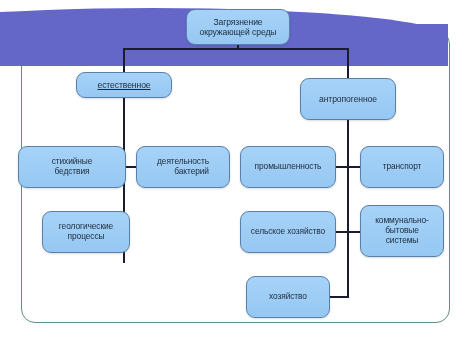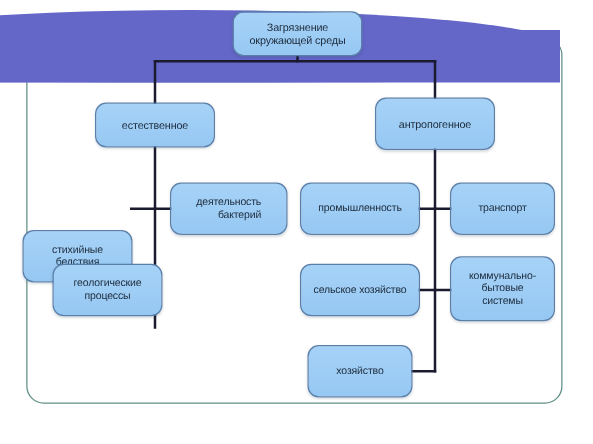--- a/index.html
+++ b/index.html
@@ -101,7 +101,7 @@
 
   
   #node-root      { left:186px; top:9px;   width:104px; height:36px; font-size:8.6px; z-index:6; }
-  #node-natural   { left: 76px; top:82px;  width: 96px; height:36px; font-size:8.6px; z-index:6; }
+  #node-natural   { left: 76px; top:72px;  width: 96px; height:26px; font-size:8.6px; z-index:6;text-decoration:underline; }
   #node-anthro    { left:300px; top:78px;  width: 96px; height:42px; font-size:8.6px; z-index:6; }
 
   #node-disasters { left: 18px; top:146px; width: 88px; height:42px; font-size:8.4px; z-index:6;margin-top:38px; }

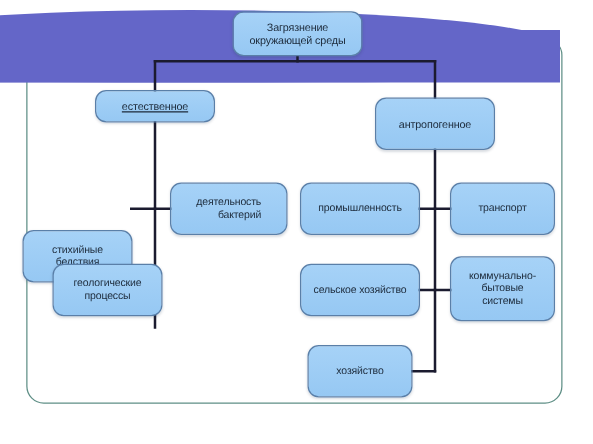--- a/index.html
+++ b/index.html
@@ -104,7 +104,7 @@
   #node-natural   { left: 76px; top:72px;  width: 96px; height:26px; font-size:8.6px; z-index:6;text-decoration:underline; }
   #node-anthro    { left:300px; top:78px;  width: 96px; height:42px; font-size:8.6px; z-index:6; }
 
-  #node-disasters { left: 18px; top:146px; width: 88px; height:42px; font-size:8.4px; z-index:6;margin-top:38px; }
+  #node-disasters { left: 18px; top:146px; width: 108px; height:42px; font-size:8.4px; z-index:6; }
   #node-bacteria  { left:136px; top:146px; width: 94px; height:42px; font-size:8.4px; z-index:6;text-align:right; }
   #node-geology   { left: 18px; top:211px; width: 88px; height:42px; font-size:8.4px; z-index:6;margin-left:24px; }
 

